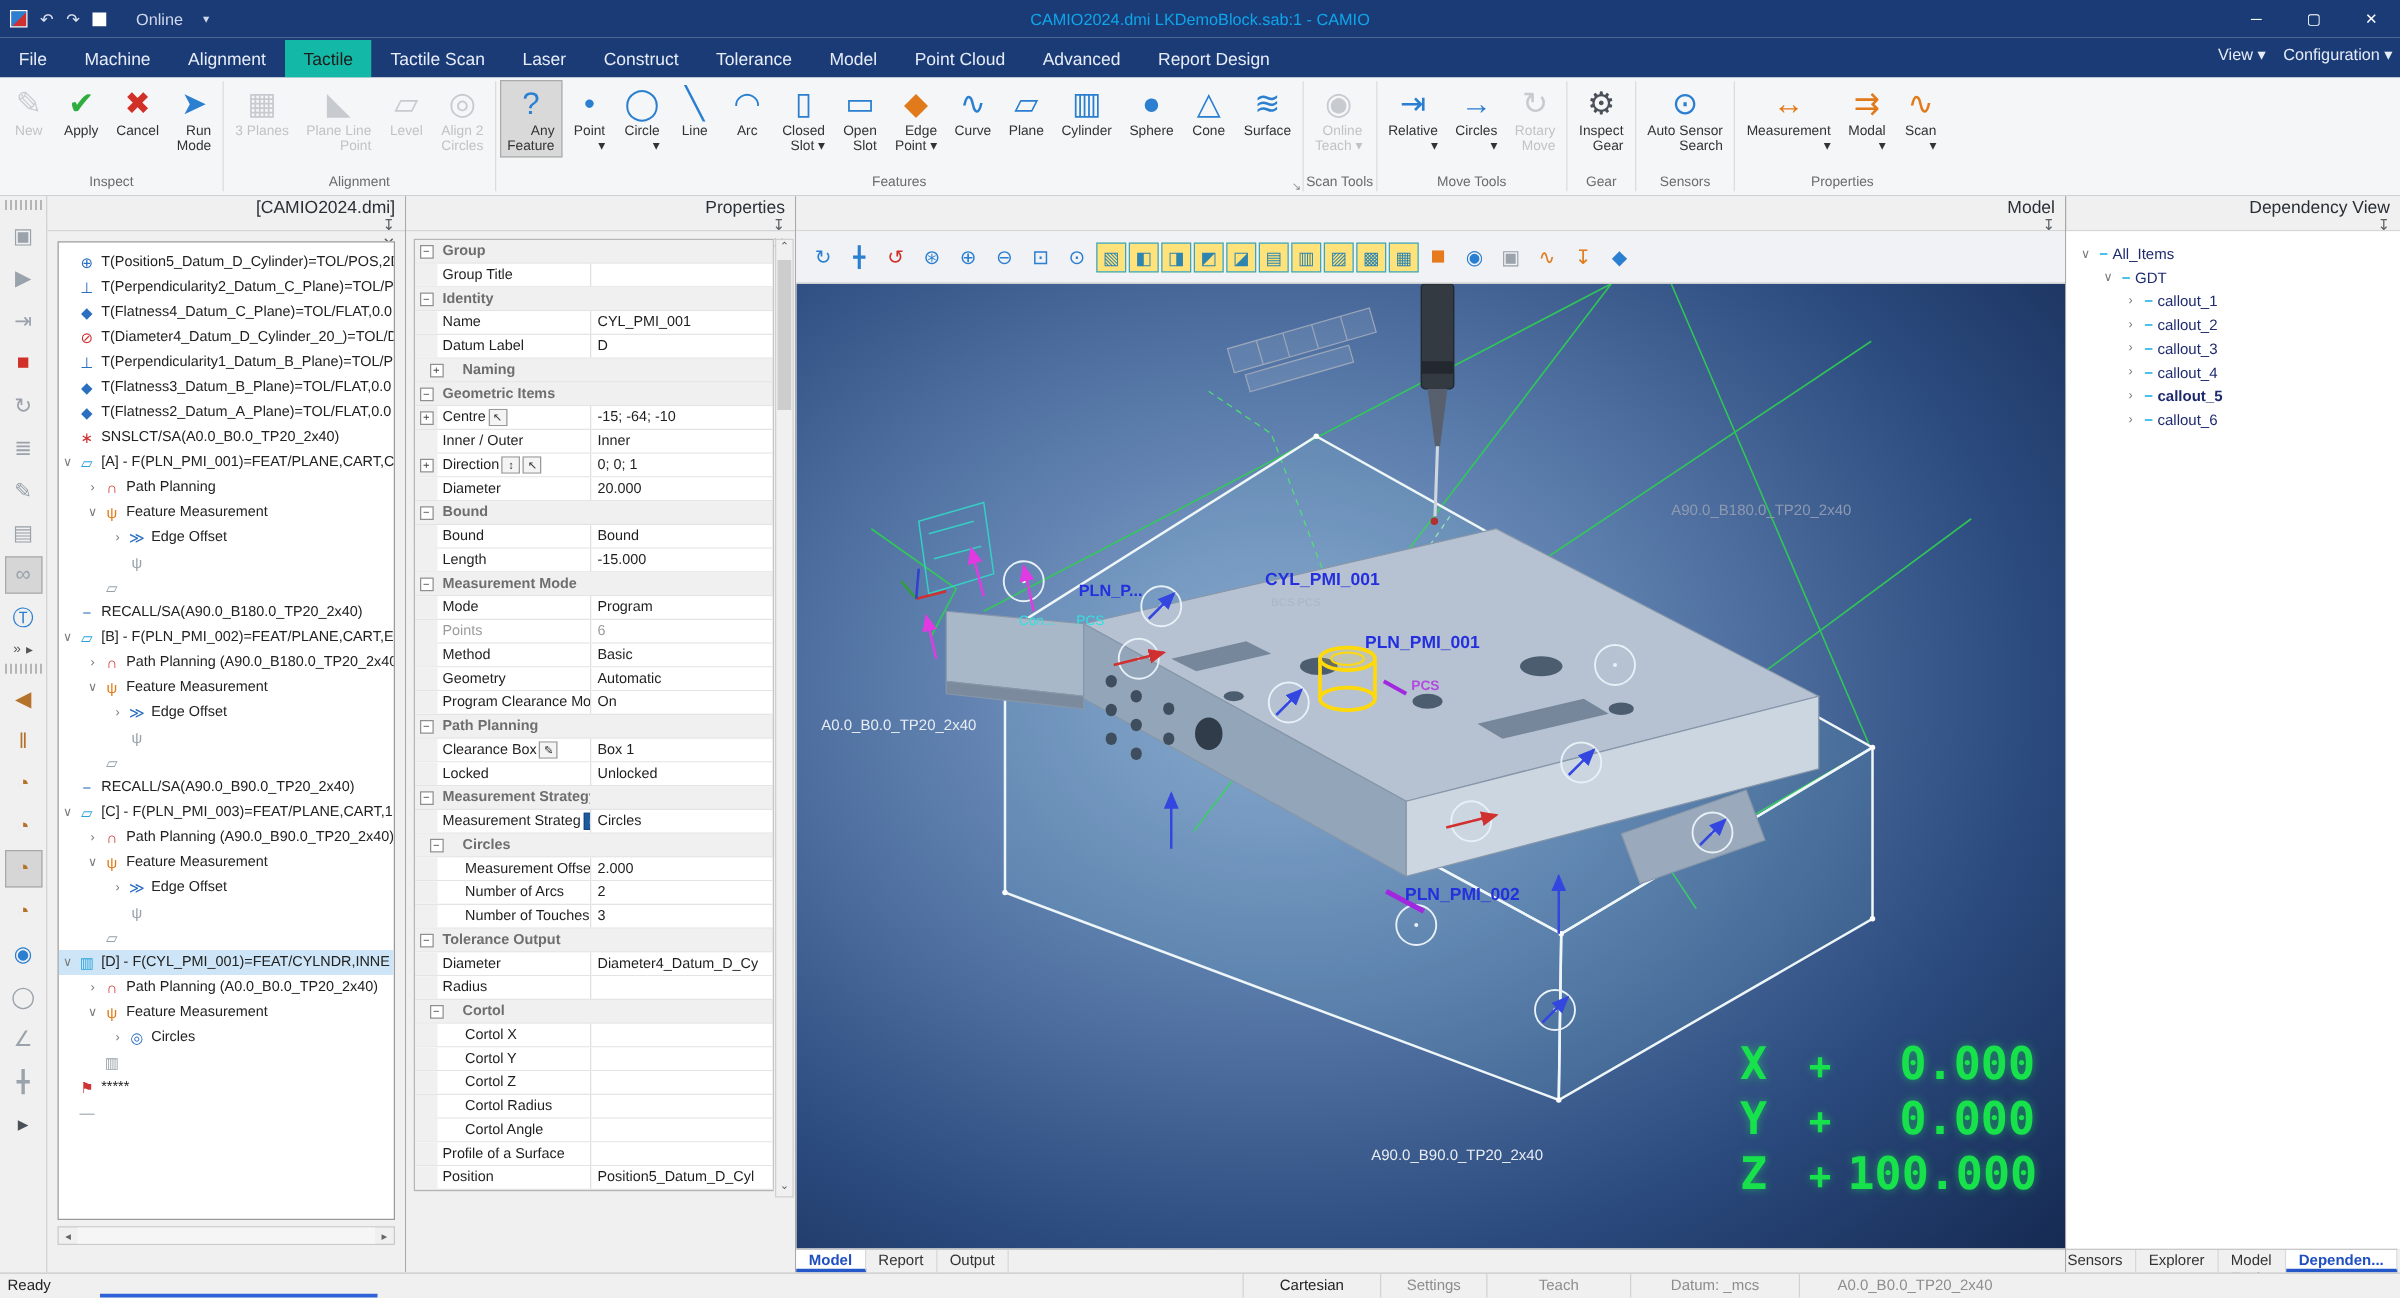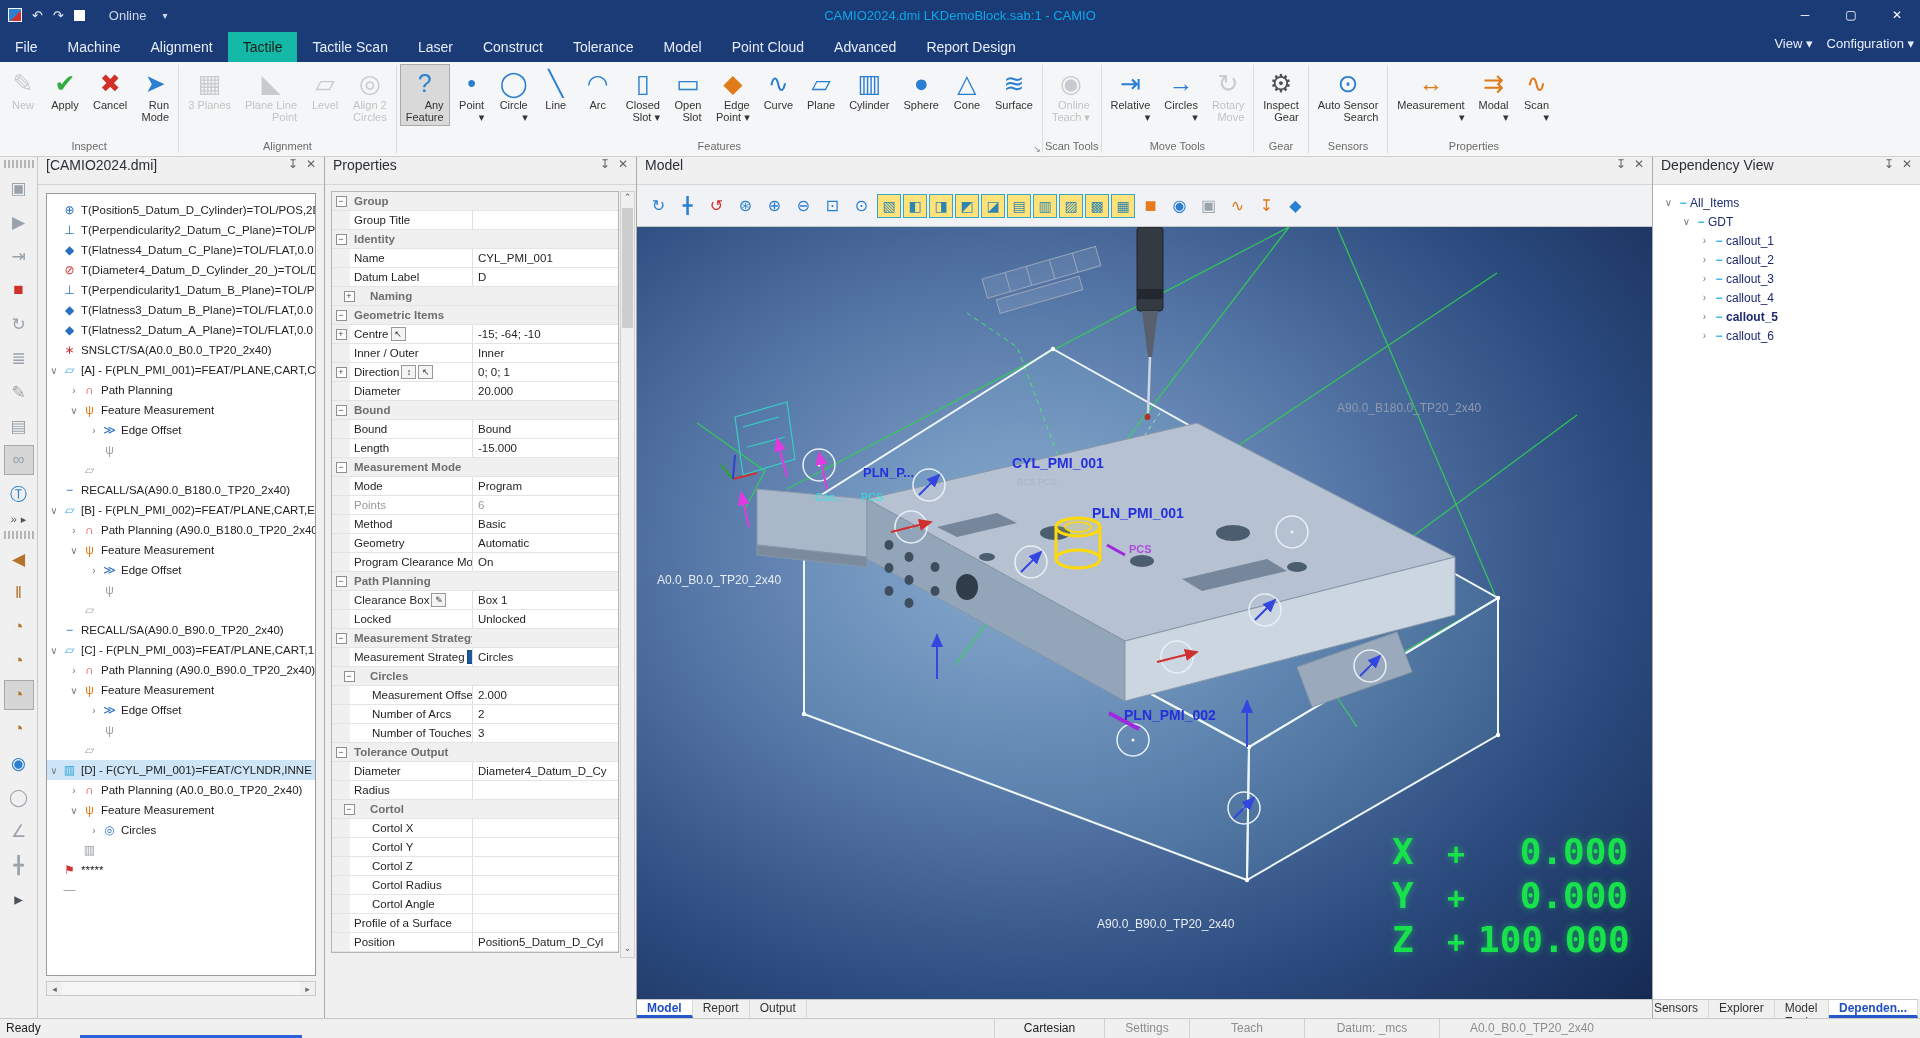--- a/index.html
+++ b/index.html
@@ -49,7 +49,7 @@
 
   
   .panel { position:absolute; top:157px; bottom:20px; background:#f0f0f0; }
-  .phdr { height:28px; display:flex; align-items:flex-start; padding:0 8px; font-size:14px; color:#2a2f36; border-bottom:1px solid #d5d5d5; }
+  .phdr { height:28px; display:flex; align-items:flex-end; padding:0 8px; font-size:14px; color:#2a2f36; border-bottom:1px solid #d5d5d5;flex-direction:column; }
   .phdr .sp { flex:1; }
   .phico { font-size:12px; color:#5a5f66; margin-left:8px; }
 

